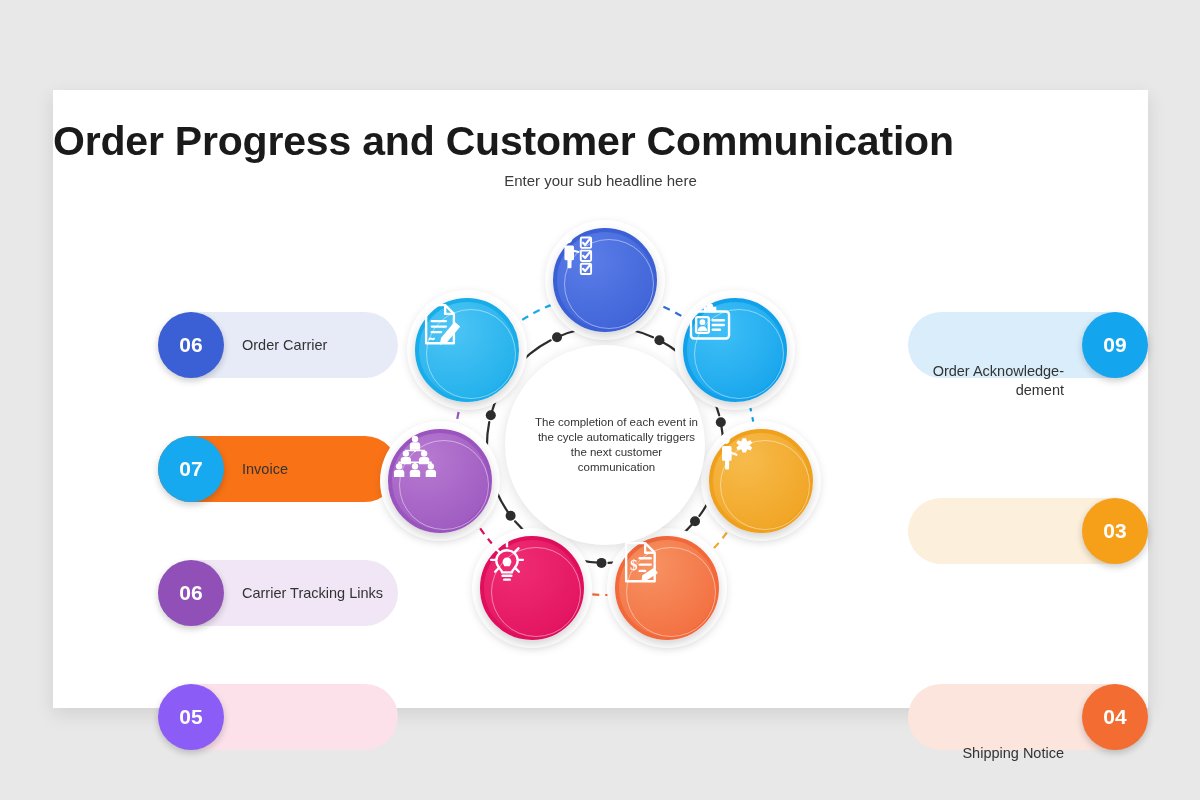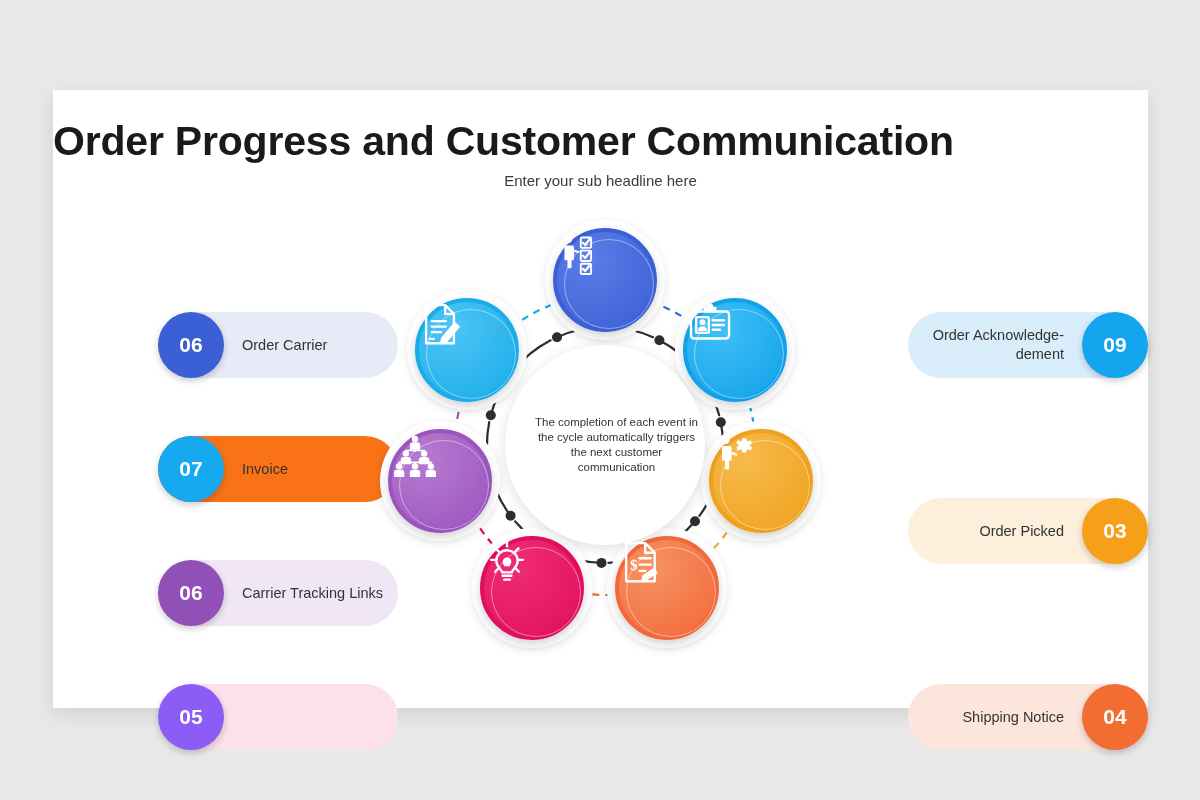--- a/index.html
+++ b/index.html
@@ -77,6 +77,7 @@
     width: 144px;
     justify-content: flex-end;
     text-align: right;
+    margin-top: 36px;
   }
   .pill-badge {
     position: absolute;

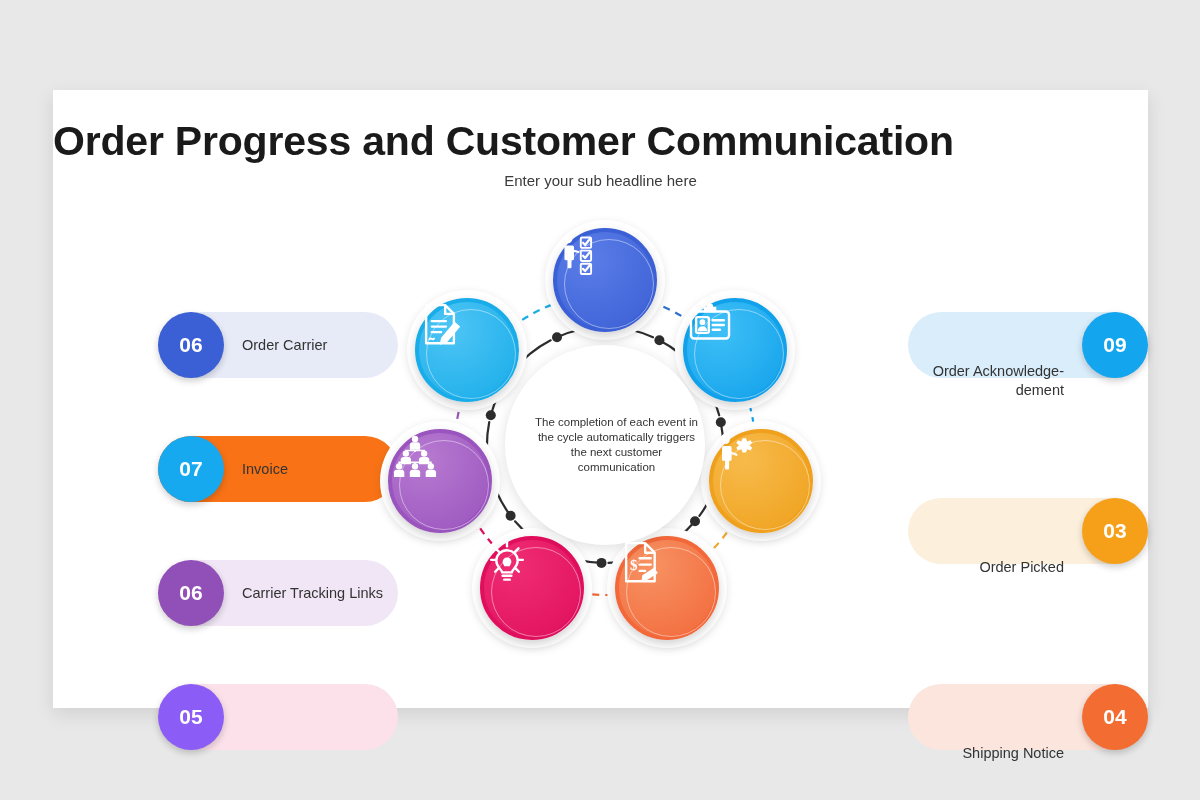--- a/index.html
+++ b/index.html
@@ -188,7 +188,6 @@
       </div>
       <div class="pill right" style="left: 855px; top: 408px; background: rgb(252, 239, 219);">
         <div class="pill-badge" style="background: rgb(246, 160, 26);">03</div>
-        <div class="pill-label">Order Picked</div>
       </div>
       <div class="pill right" style="left: 855px; top: 594px; background: rgb(252, 229, 221);">
         <div class="pill-badge" style="background: rgb(243, 108, 49);">04</div>

